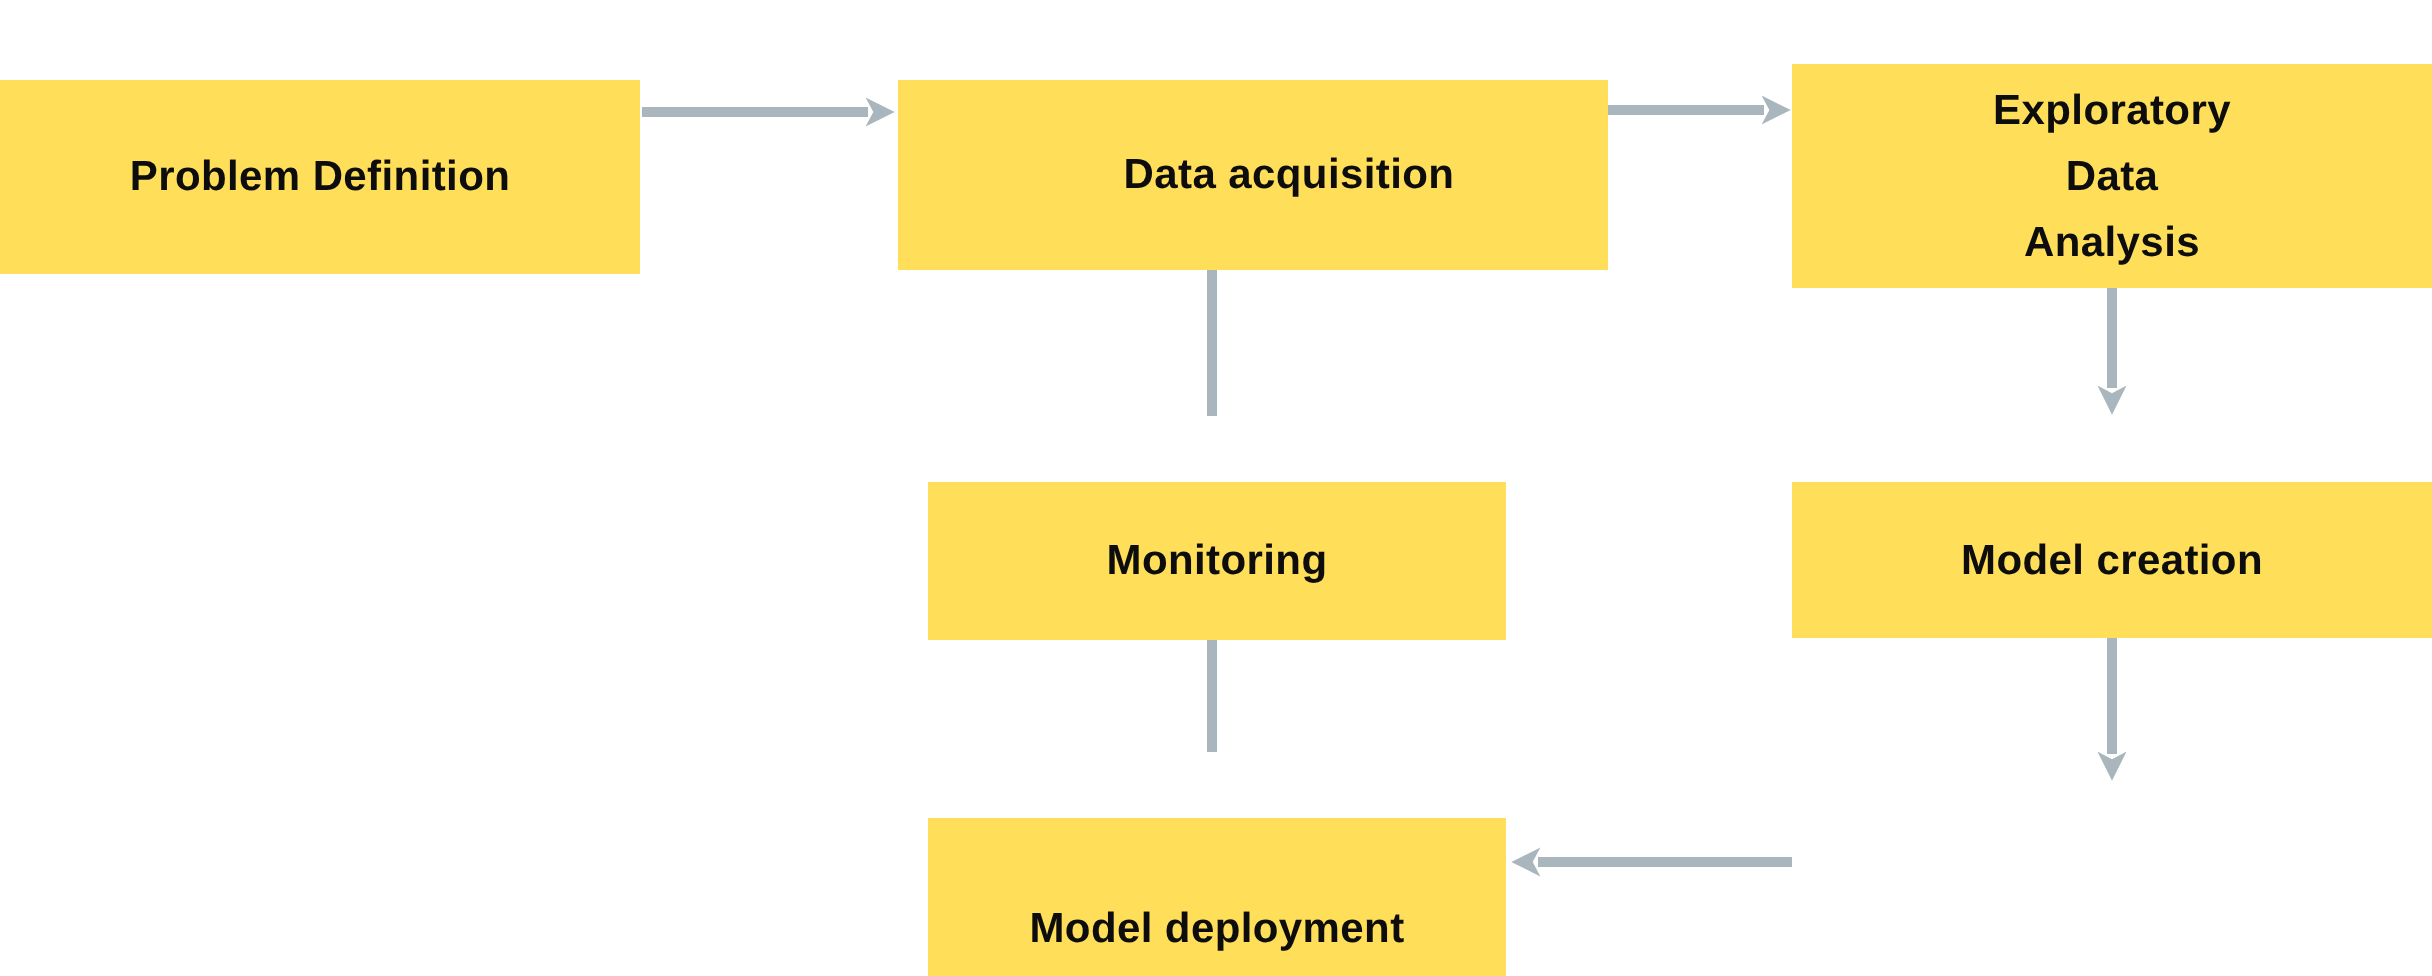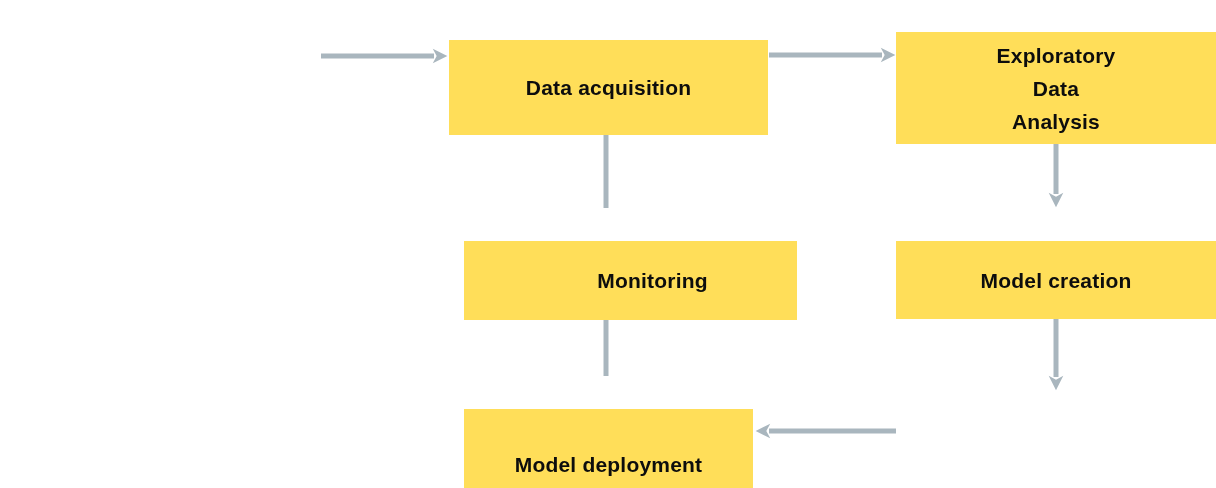--- a/index.html
+++ b/index.html
@@ -74,6 +74,9 @@
     <line class="edge" x1="606" y1="208" x2="606" y2="119" marker-end="url(#ah)"></line>
   </svg>
 
+  <div class="node" style="left:0px; top:8px; width:320px; height:97px;">
+    <span class="node-label">Problem Definition</span>
+  </div>
 
   <div class="node" style="left:449px; top:8px; width:319px; height:95px;">
     <span class="node-label">Data acquisition</span>

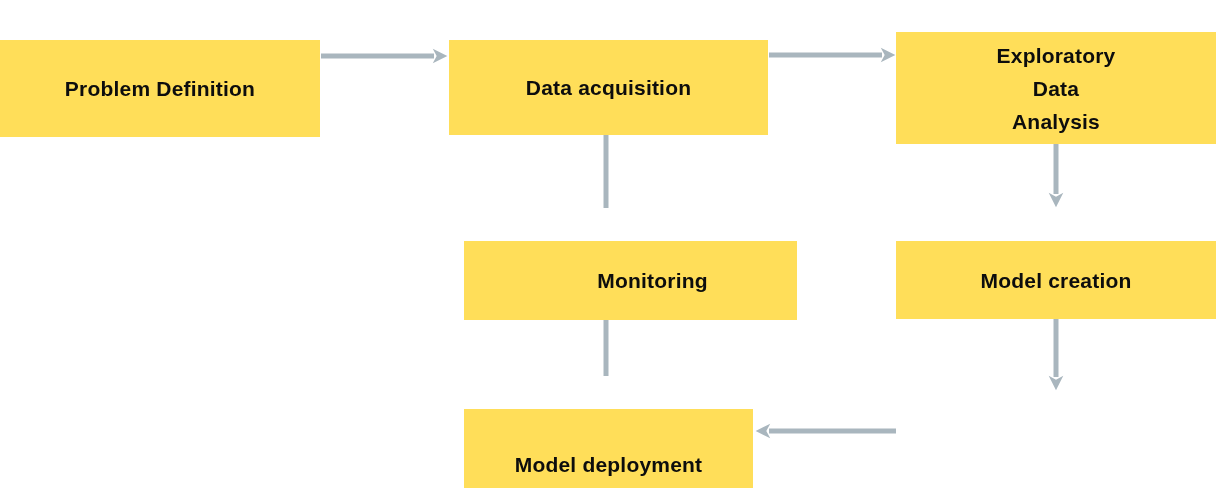--- a/index.html
+++ b/index.html
@@ -78,7 +78,7 @@
     <span class="node-label">Problem Definition</span>
   </div>
 
-  <div class="node" style="left:449px; top:8px; width:319px; height:95px;">
+  <div class="node" style="left:449px; top:8px; width:319px; height:95px;padding-left:36px;">
     <span class="node-label">Data acquisition</span>
   </div>
 

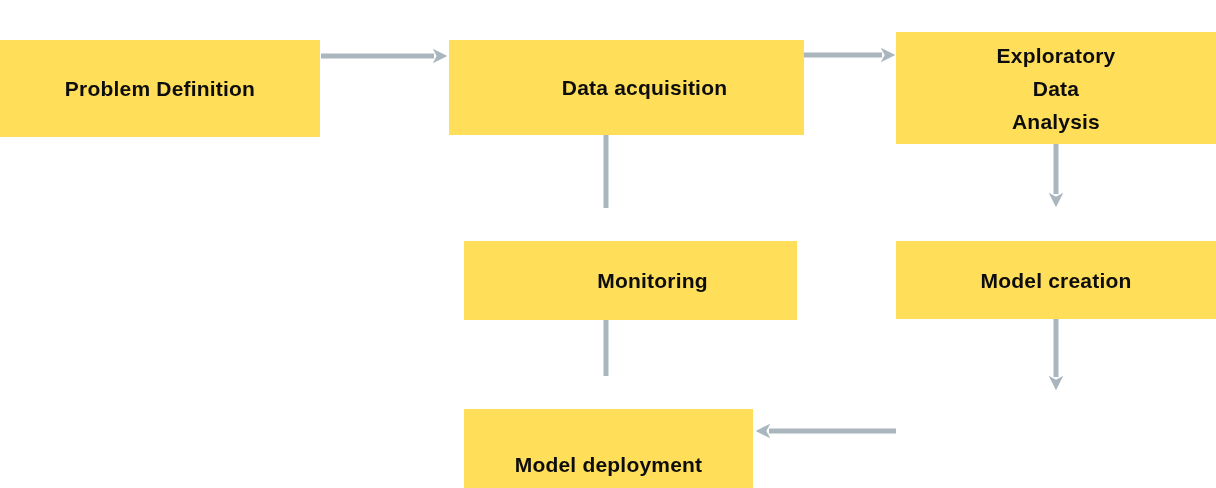--- a/index.html
+++ b/index.html
@@ -88,7 +88,7 @@
 Analysis</span>
   </div>
 
-  <div class="node" style="left:464px; top:209px; width:289px; height:79px;padding-left:44px;">
+  <div class="node" style="left:464px; top:209px; width:289px; height:79px;">
     <span class="node-label">Monitoring</span>
   </div>
 

